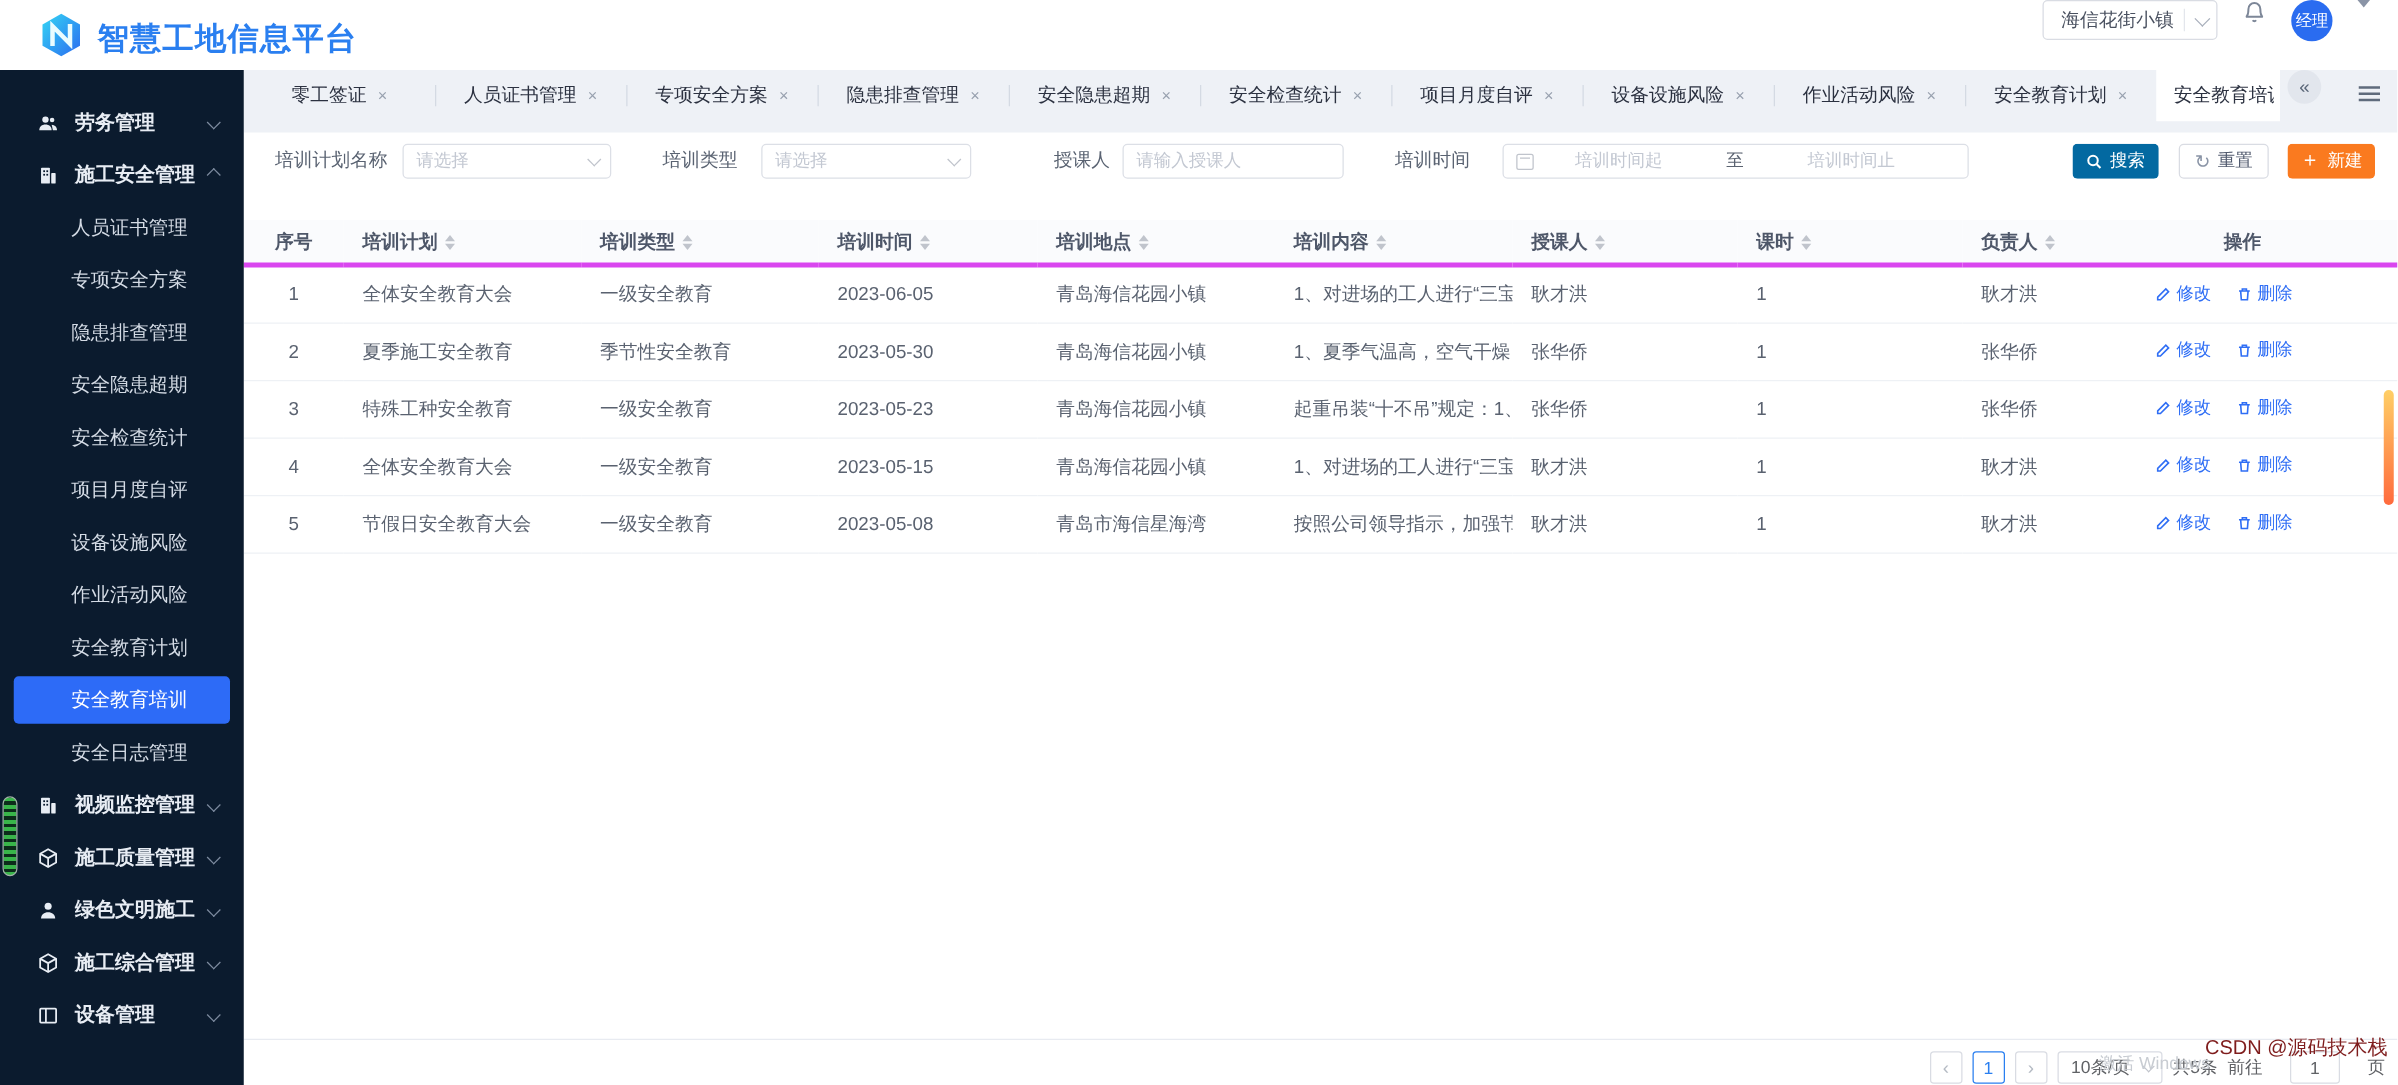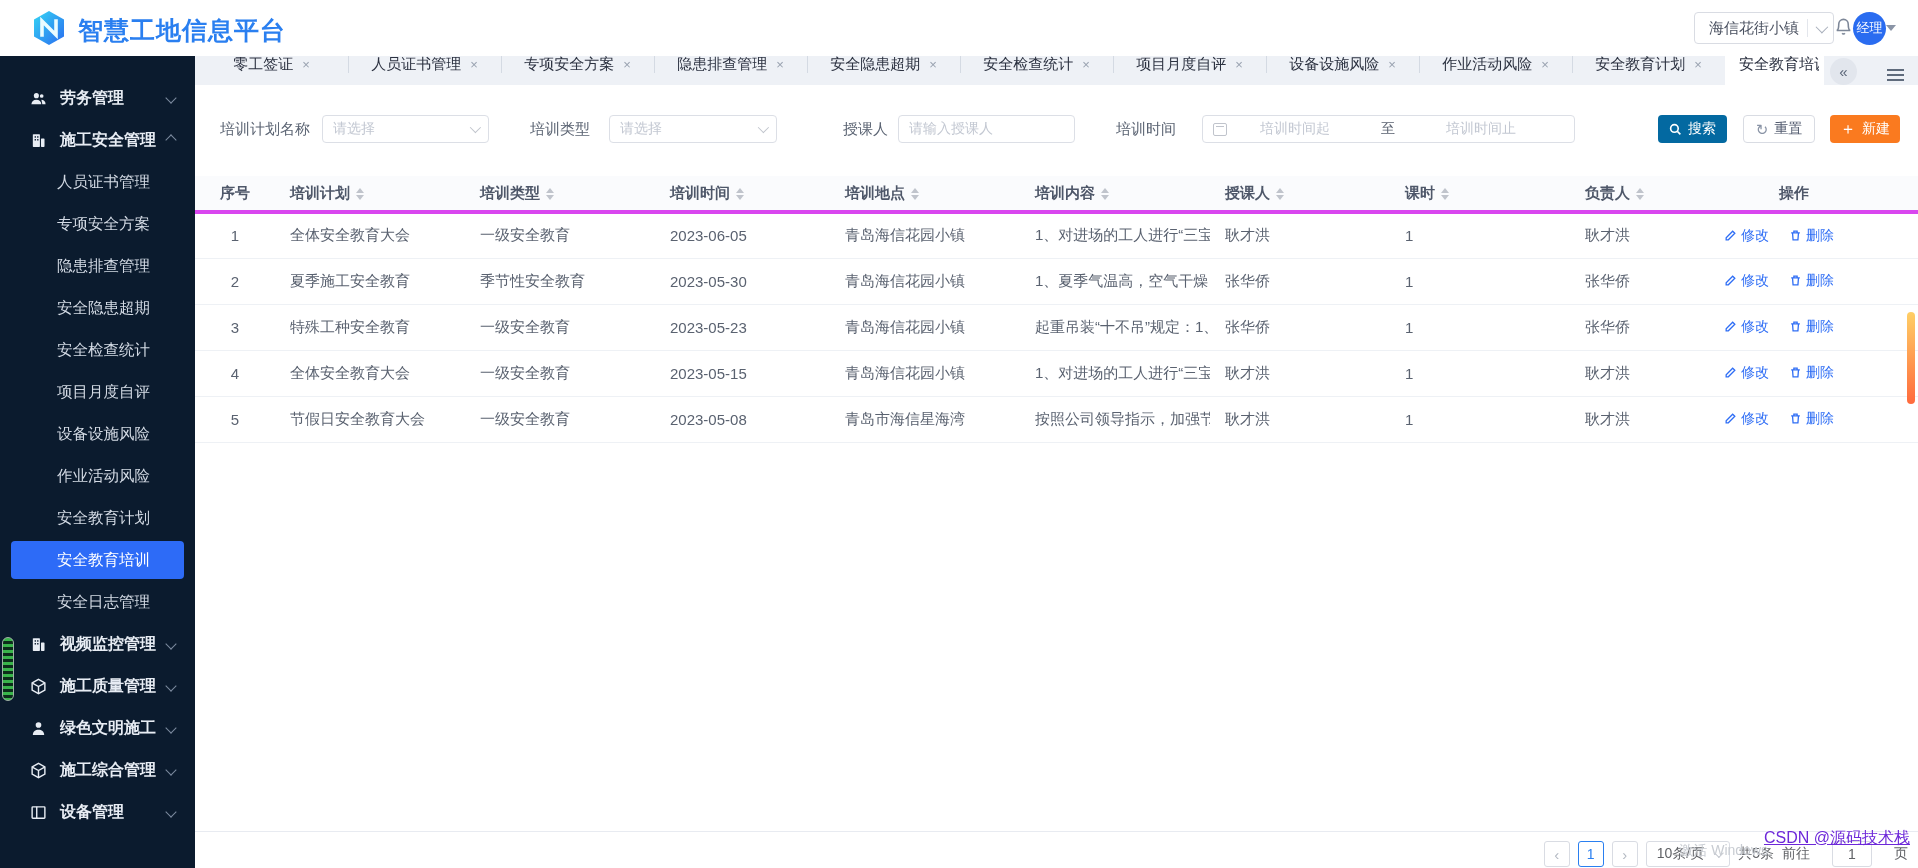--- a/index.html
+++ b/index.html
@@ -13,7 +13,7 @@
   .hdr { position:absolute; top:0; left:0; right:0; height:56px; background:#fff; z-index:5; }
   .brand { position:absolute; left:32px; top:10px; display:flex; align-items:center; gap:12px; }
   .brand-title { font-size:25px; font-weight:bold; color:#2a7ff0; letter-spacing:1px; }
-  .hdr-right { position:absolute; right:22px; top:0; height:56px; display:flex; align-items:center; }
+  .hdr-right { position:absolute; right:22px; top:0; height:56px; display:flex; align-items:flex-start; gap:20px; }
   .proj-select { width:140px; height:32px; border:1px solid #d9dce3; border-radius:4px; display:flex; align-items:center; padding:0 8px 0 14px; color:#4a5160; font-size:15px; background:#fff; cursor:pointer; }
   .proj-select .flex1 { flex:1; }
   .vsep { width:1px; height:18px; background:#e3e6ec; margin:0 8px; }

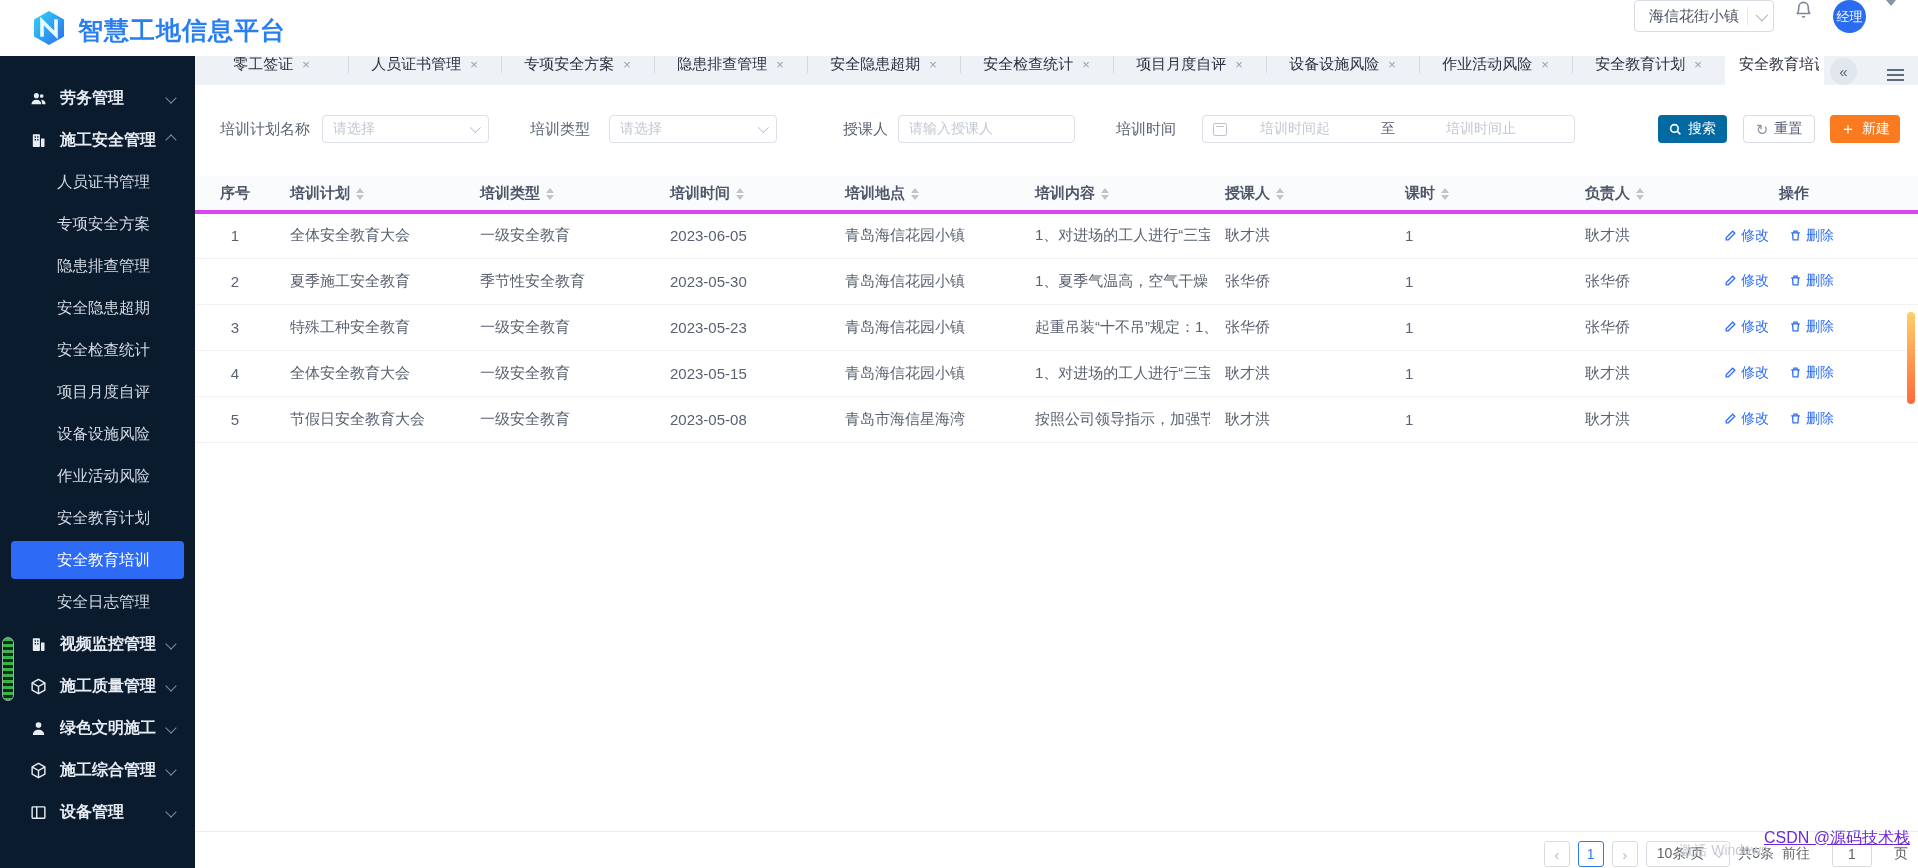--- a/index.html
+++ b/index.html
@@ -32,7 +32,7 @@
   .side-item .g-chev.up { transform:rotate(-135deg); }
   .green-indicator { position:absolute; left:2px; top:637px; width:12px; height:64px; border:1px solid #9fb3a5; border-radius:6px; background:repeating-linear-gradient(180deg,#39b54a 0 3px,#0c2d1a 3px 6px); z-index:9; }
   
-  .tabbar { position:absolute; top:56px; left:195px; right:0; height:29px; background:#eef1f6; display:flex; align-items:flex-end; z-index:3; }
+  .tabbar { position:absolute; top:56px; left:195px; right:0; height:50px; background:#eef1f6; display:flex; align-items:flex-start; z-index:3; }
   .tab { height:41px; width:153px; flex:none; display:flex; align-items:center; justify-content:center; gap:9px; font-size:15px; color:#2b3140; position:relative; cursor:pointer; }
   .tab:not(.active):not(:first-child)::before { content:""; position:absolute; left:0; top:12px; height:17px; width:1px; background:#d4dae3; }
   .tab .close { font-size:13px; color:#98a1af; line-height:1; }

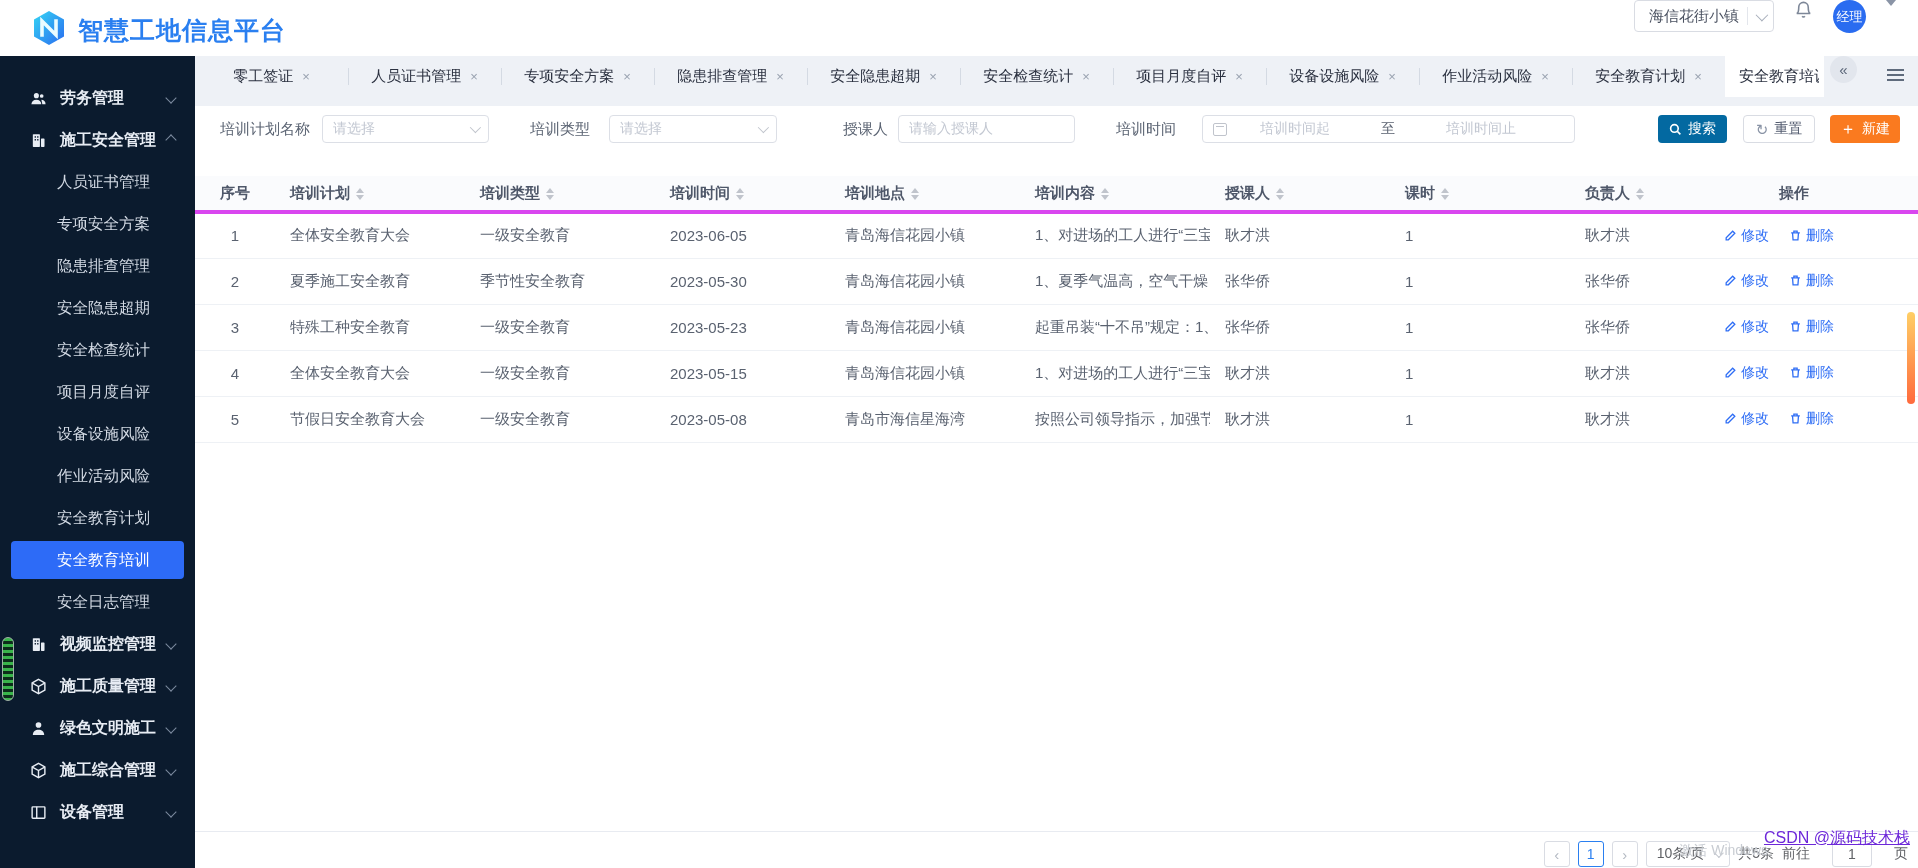--- a/index.html
+++ b/index.html
@@ -79,7 +79,7 @@
   .pg-sizes { height:26px; border:1px solid #d9dce3; border-radius:3px; display:flex; align-items:center; gap:10px; padding:0 8px 0 10px; cursor:pointer; background:#fff; }
   .pg-goto { display:flex; align-items:center; gap:22px; }
   .pg-goto .box { width:40px; height:26px; border:1px solid #d9dce3; border-radius:3px; display:flex; align-items:center; justify-content:center; color:#606266; }
-  .wm-csdn { position:absolute; top:731px; right:8px; font-size:16px; color:#6d28d9; z-index:8; pointer-events:none;text-decoration:underline; }
+  .wm-csdn { position:absolute; top:731px; right:8px; font-size:16px; color:#7f1d1d; z-index:8; pointer-events:none; }
   .wm-win { position:absolute; top:745px; right:150px; font-size:14px; color:#c8ccd2; z-index:8; pointer-events:none; white-space:nowrap; }
   
   .scroll-thumb { position:absolute; right:3px; top:312px; width:8px; height:92px; border-radius:4px; background:linear-gradient(180deg,#ffcf66,#ff6a3d); z-index:10; }

